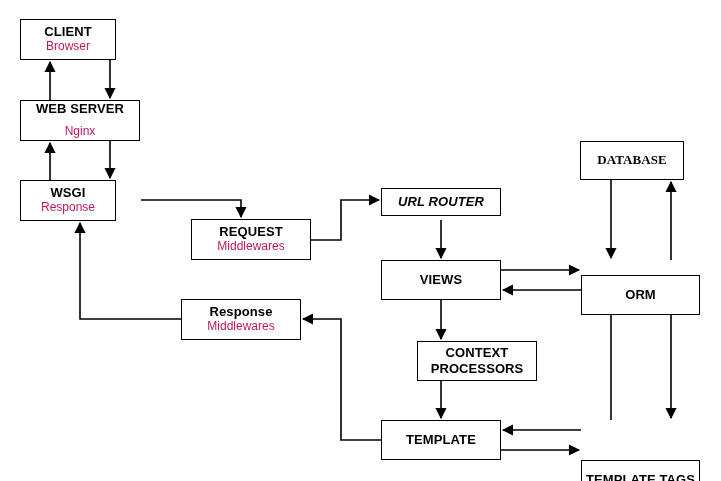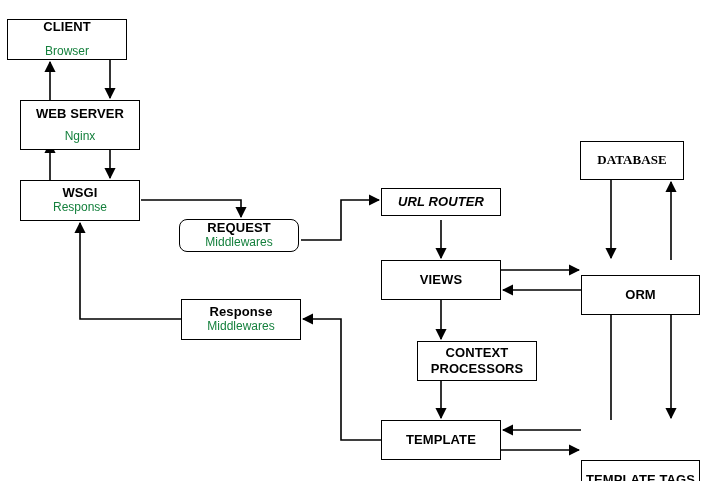--- a/index.html
+++ b/index.html
@@ -84,7 +84,7 @@
       </g>
   </svg>
   <div id="node-group">
-      <div class="node" style="left: 7px; top: 19px; width: 120px; height: 41px; border-color: rgb(0, 0, 0); justify-content: space-between;">
+      <div class="node" style="left: 20px; top: 19px; width: 96px; height: 41px; border-color: rgb(0, 0, 0);">
         <div class="title">CLIENT</div>
         <div class="sub">Browser</div>
       </div>

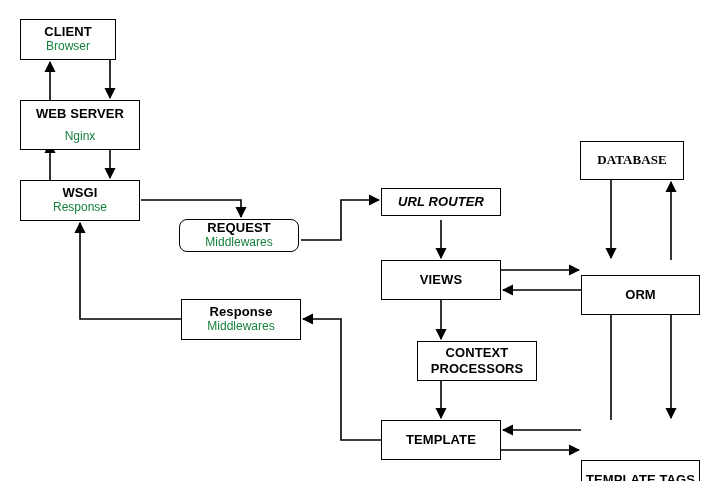--- a/index.html
+++ b/index.html
@@ -44,7 +44,7 @@
   .node .sub {
     font-size: 12px;
     font-weight: normal;
-    color: #15803d;
+    color: #be185d;
     margin-top: 0;
   }
   .node.two-line .title {

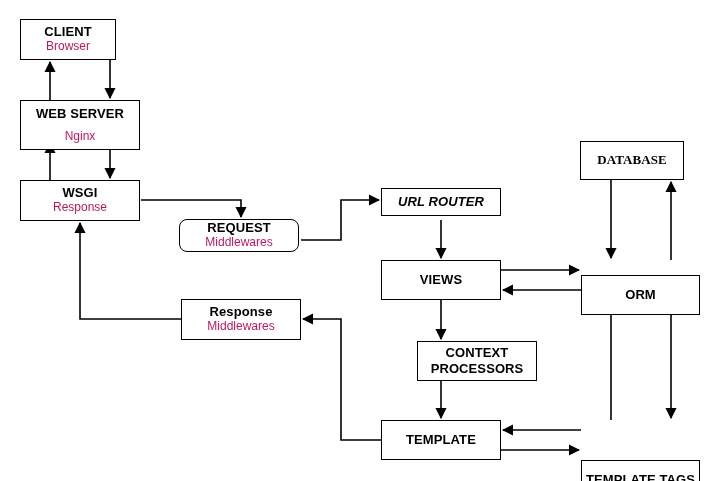--- a/index.html
+++ b/index.html
@@ -88,7 +88,7 @@
         <div class="title">CLIENT</div>
         <div class="sub">Browser</div>
       </div>
-      <div class="node" style="left: 20px; top: 100px; width: 120px; height: 50px; border-color: rgb(0, 0, 0); gap: 8px;">
+      <div class="node" style="left: 20px; top: 100px; width: 120px; height: 41px; border-color: rgb(0, 0, 0); gap: 8px;">
         <div class="title">WEB SERVER</div>
         <div class="sub">Nginx</div>
       </div>

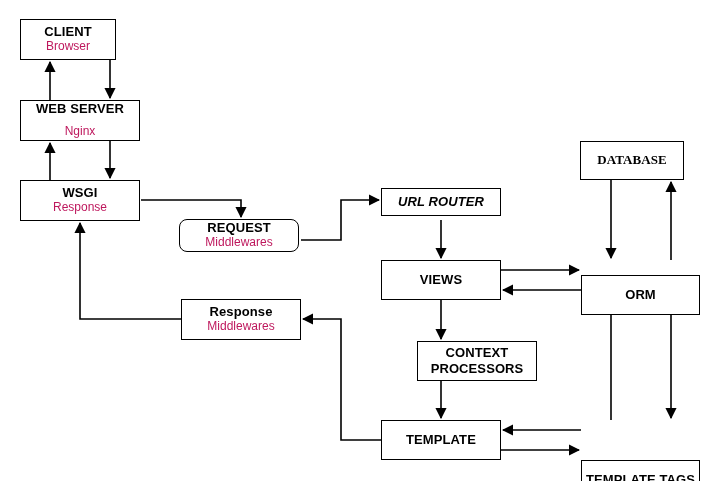--- a/index.html
+++ b/index.html
@@ -92,7 +92,7 @@
         <div class="title">WEB SERVER</div>
         <div class="sub">Nginx</div>
       </div>
-      <div class="node" style="left: 20px; top: 180px; width: 120px; height: 41px; border-color: rgb(0, 0, 0);">
+      <div class="node" style="left: 20px; top: 180px; width: 96px; height: 41px; border-color: rgb(0, 0, 0);">
         <div class="title">WSGI</div>
         <div class="sub">Response</div>
       </div>

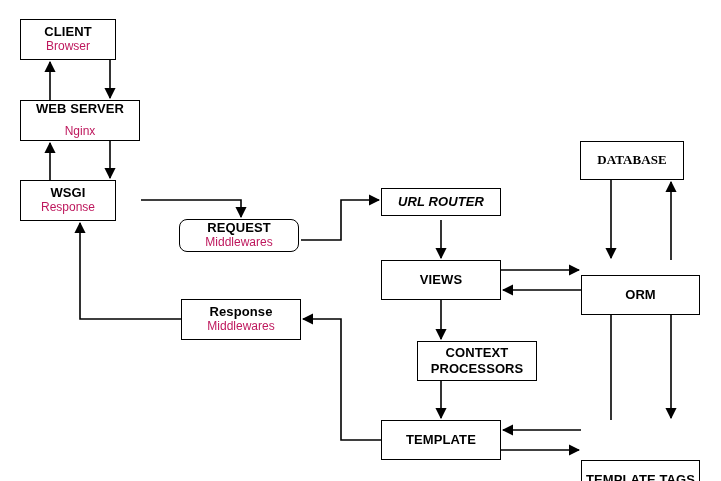--- a/index.html
+++ b/index.html
@@ -96,7 +96,7 @@
         <div class="title">WSGI</div>
         <div class="sub">Response</div>
       </div>
-      <div class="node" style="left: 179px; top: 219px; width: 120px; height: 33px; border-color: rgb(0, 0, 0); border-radius: 8px;">
+      <div class="node" style="left: 191px; top: 219px; width: 120px; height: 41px; border-color: rgb(0, 0, 0);">
         <div class="title">REQUEST</div>
         <div class="sub">Middlewares</div>
       </div>

